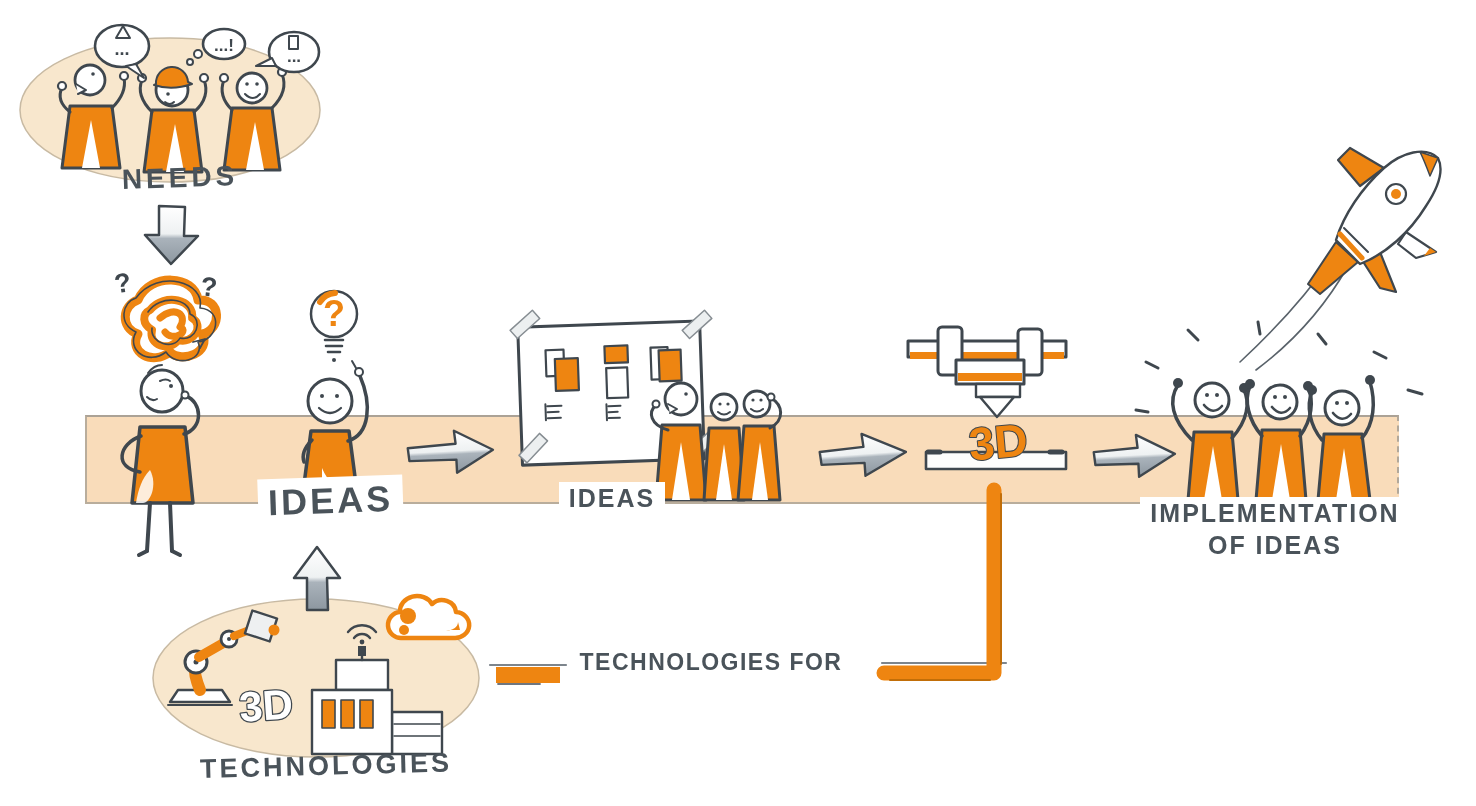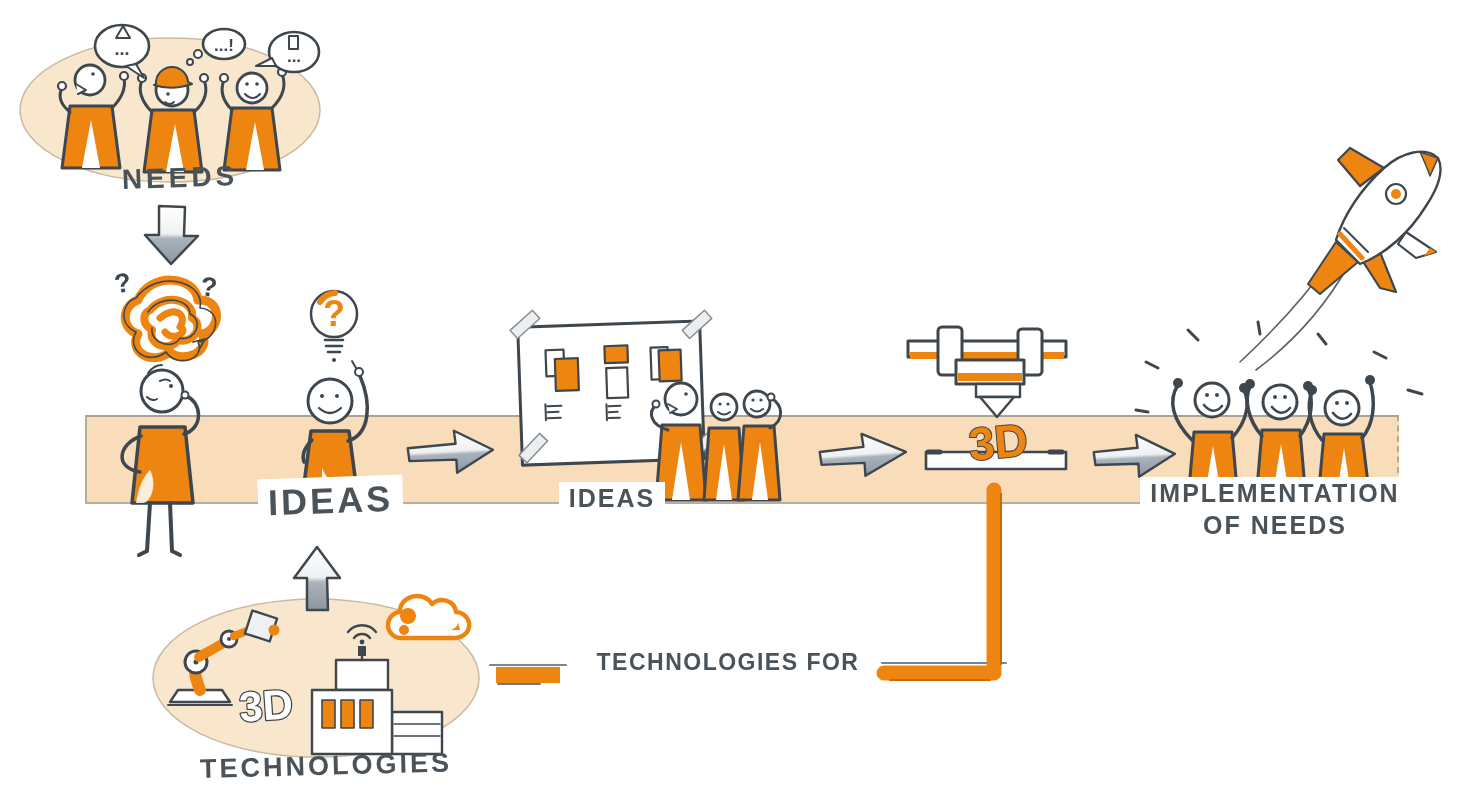--- a/index.html
+++ b/index.html
@@ -27,7 +27,7 @@
   .lbl-needs{left:100px;top:160px;width:160px;font-size:28px;letter-spacing:4px;transform:rotate(-2deg);}
   .lbl-ideas{left:258px;top:477px;font-size:36px;letter-spacing:3px;transform:rotate(-2deg);}
   .lbl-eval{left:512px;top:482px;width:200px;font-size:25px;letter-spacing:2px;}
-  .lbl-impl{left:1140px;top:477px;width:270px;font-size:25px;letter-spacing:2px;}
+  .lbl-impl{left:1140px;top:497px;width:270px;font-size:25px;letter-spacing:2px;}
   .lbl-tech{left:200px;top:750px;width:235px;font-size:27px;letter-spacing:3px;transform:rotate(-1.5deg);}
   .lbl-techfor{left:588px;top:648px;width:280px;font-size:23px;letter-spacing:1.5px;}
   .svgtxt{font-family:"Liberation Sans", sans-serif;font-weight:700;}

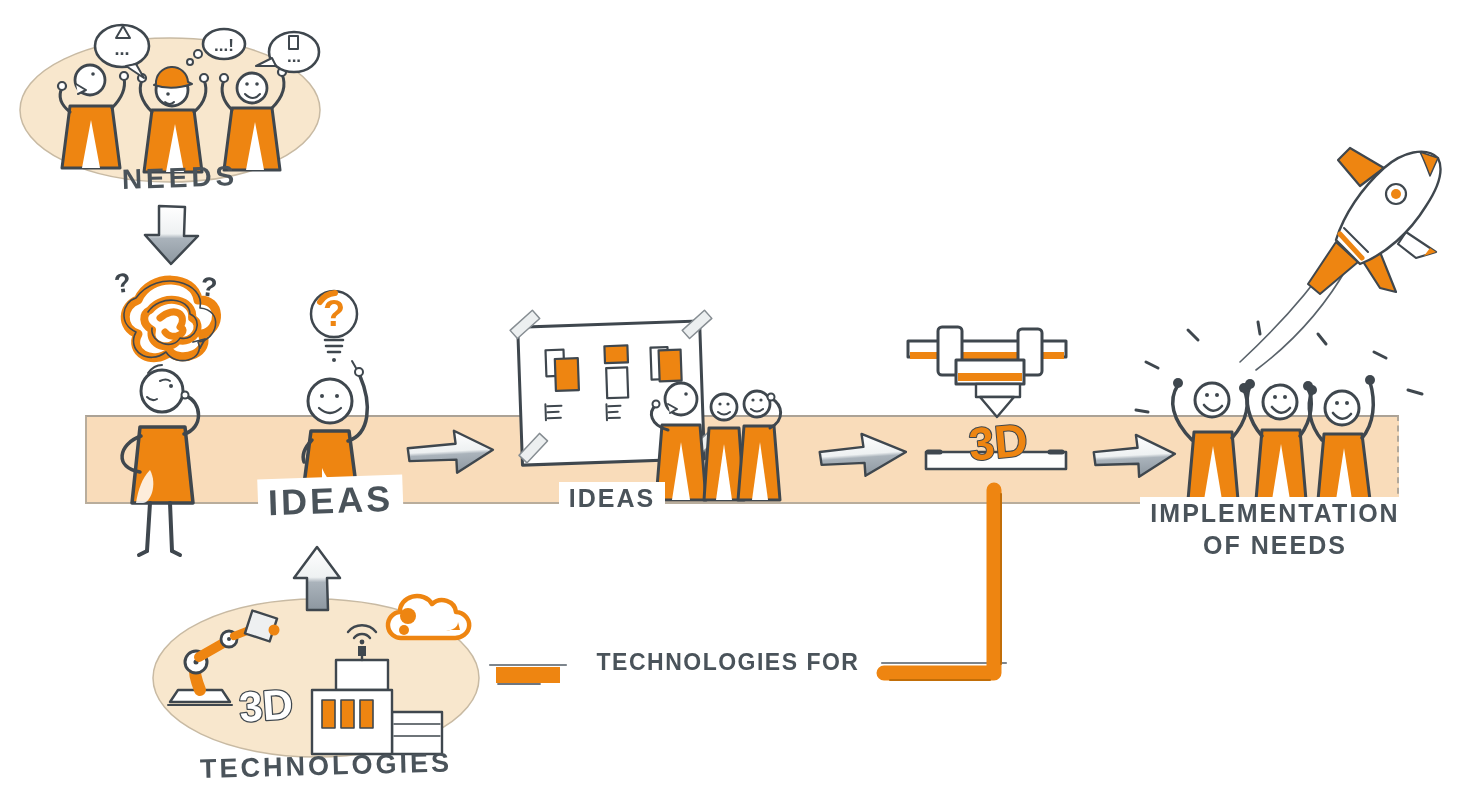--- a/index.html
+++ b/index.html
@@ -357,7 +357,7 @@
 
   <div class="lbl lbl-impl">
     <div><span class="boxed">IMPLEMENTATION</span></div>
-    <div><span>OF NEEDS</span></div>
+    <div><span>OF IDEAS</span></div>
   </div>
 
   <div class="lbl lbl-tech">

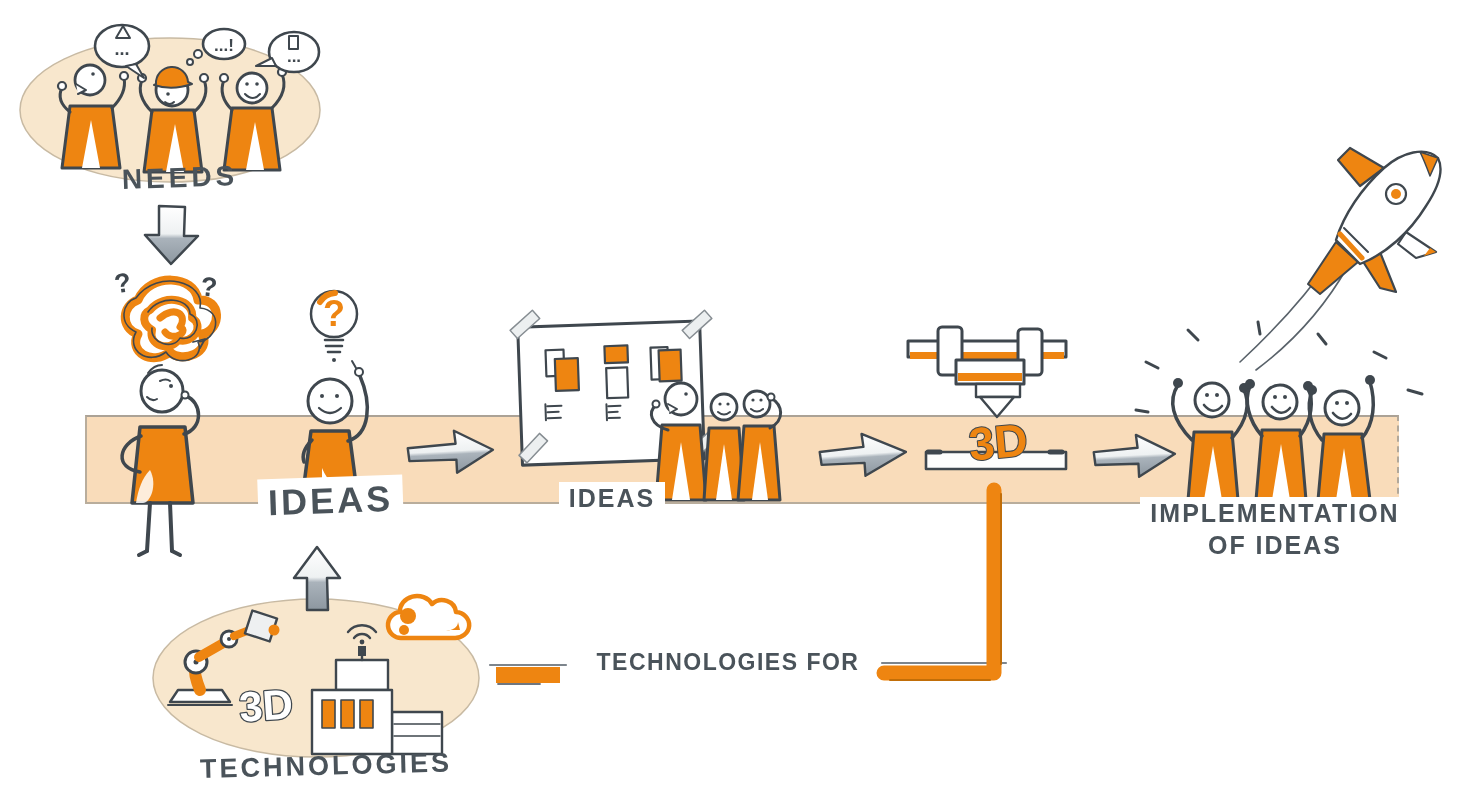--- a/index.html
+++ b/index.html
@@ -29,7 +29,7 @@
   .lbl-eval{left:512px;top:482px;width:200px;font-size:25px;letter-spacing:2px;}
   .lbl-impl{left:1140px;top:497px;width:270px;font-size:25px;letter-spacing:2px;}
   .lbl-tech{left:200px;top:750px;width:235px;font-size:27px;letter-spacing:3px;transform:rotate(-1.5deg);}
-  .lbl-techfor{left:588px;top:648px;width:280px;font-size:23px;letter-spacing:1.5px;}
+  .lbl-techfor{left:571px;top:648px;width:280px;font-size:23px;letter-spacing:1.5px;}
   .svgtxt{font-family:"Liberation Sans", sans-serif;font-weight:700;}
 </style>
 </head>

